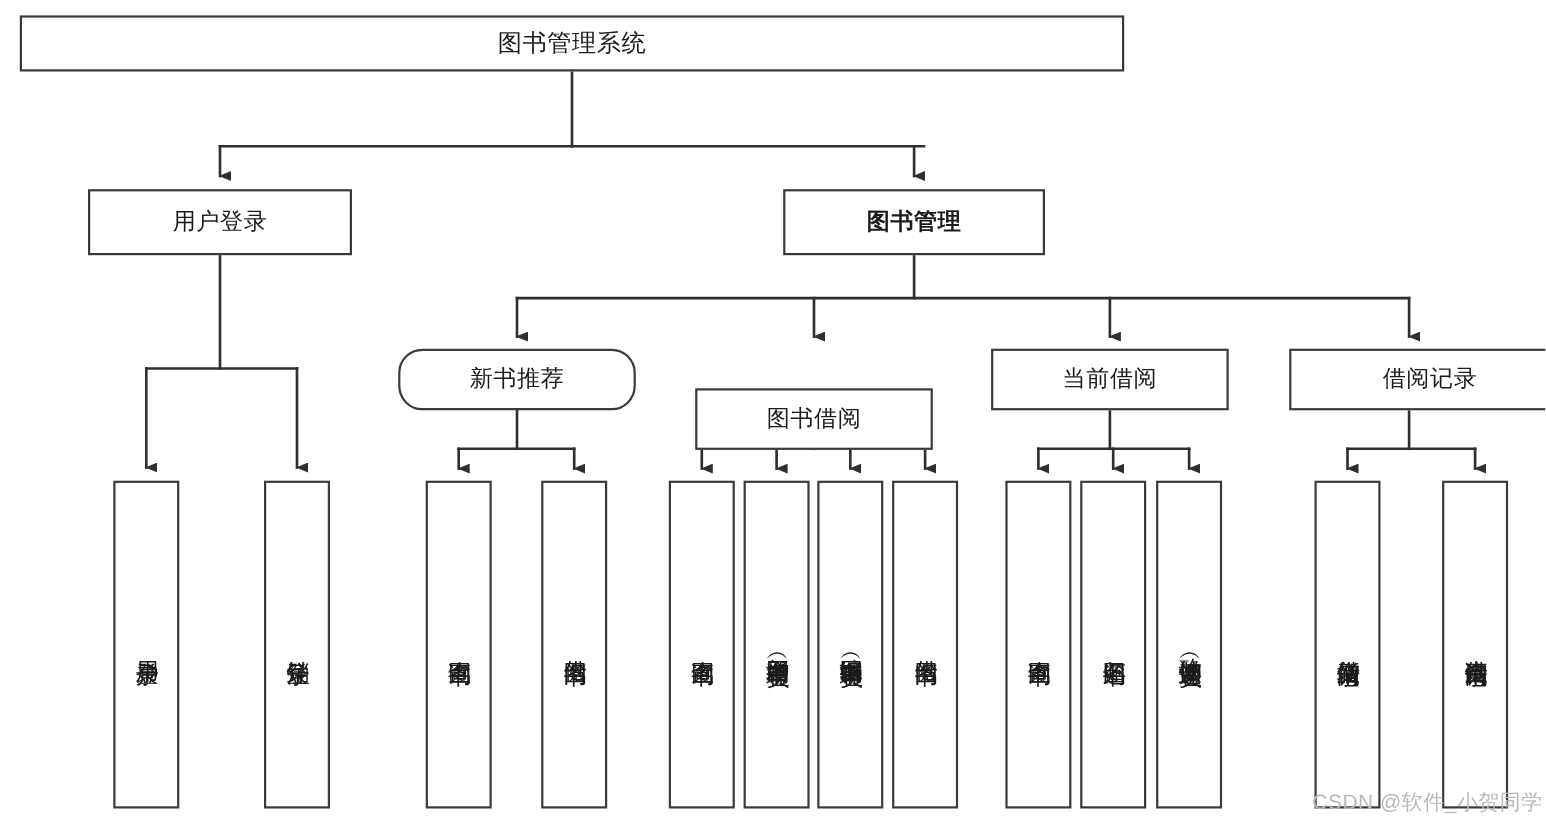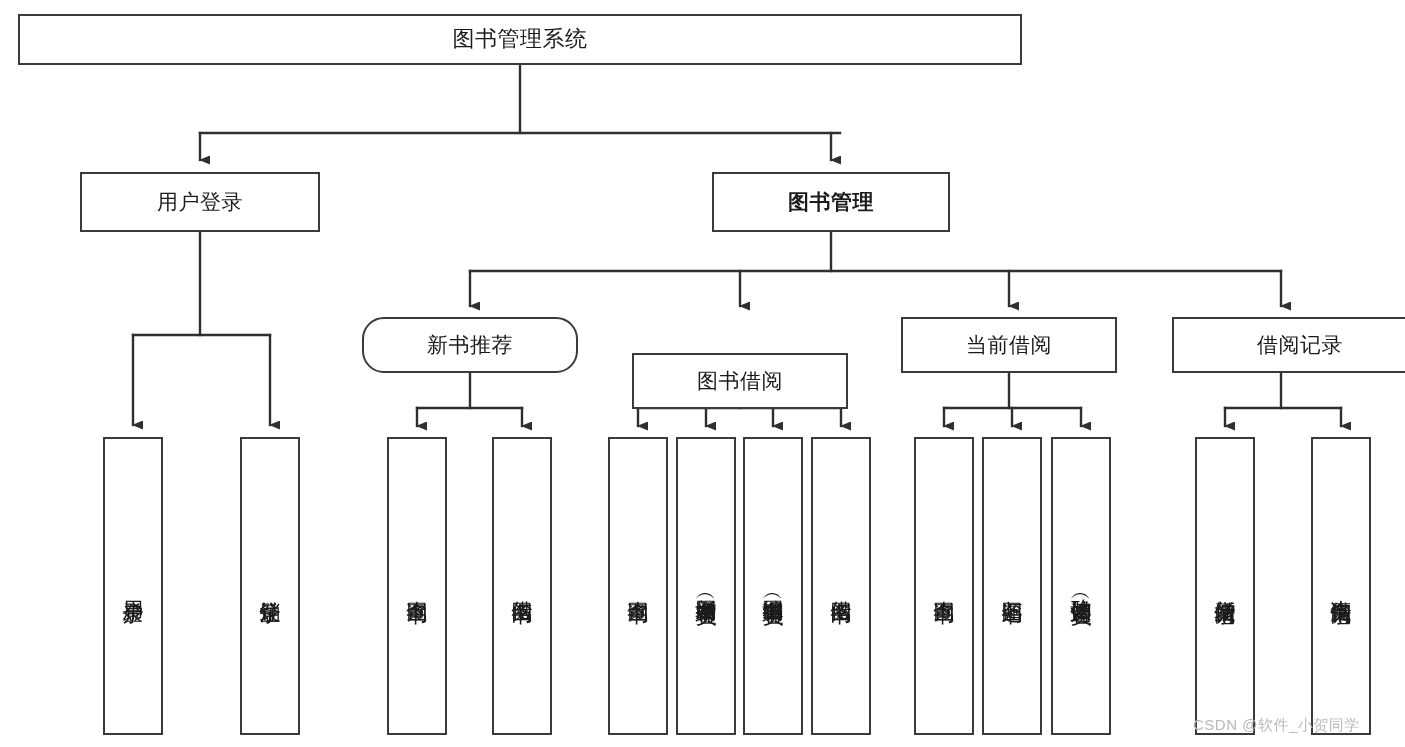--- a/index.html
+++ b/index.html
@@ -65,7 +65,7 @@
   }
   .watermark {
     position: absolute;
-    font-size: 15px;
+    font-size: 19px;
     color: #b9b9b9;
     letter-spacing: 0.5px;
     white-space: nowrap;

